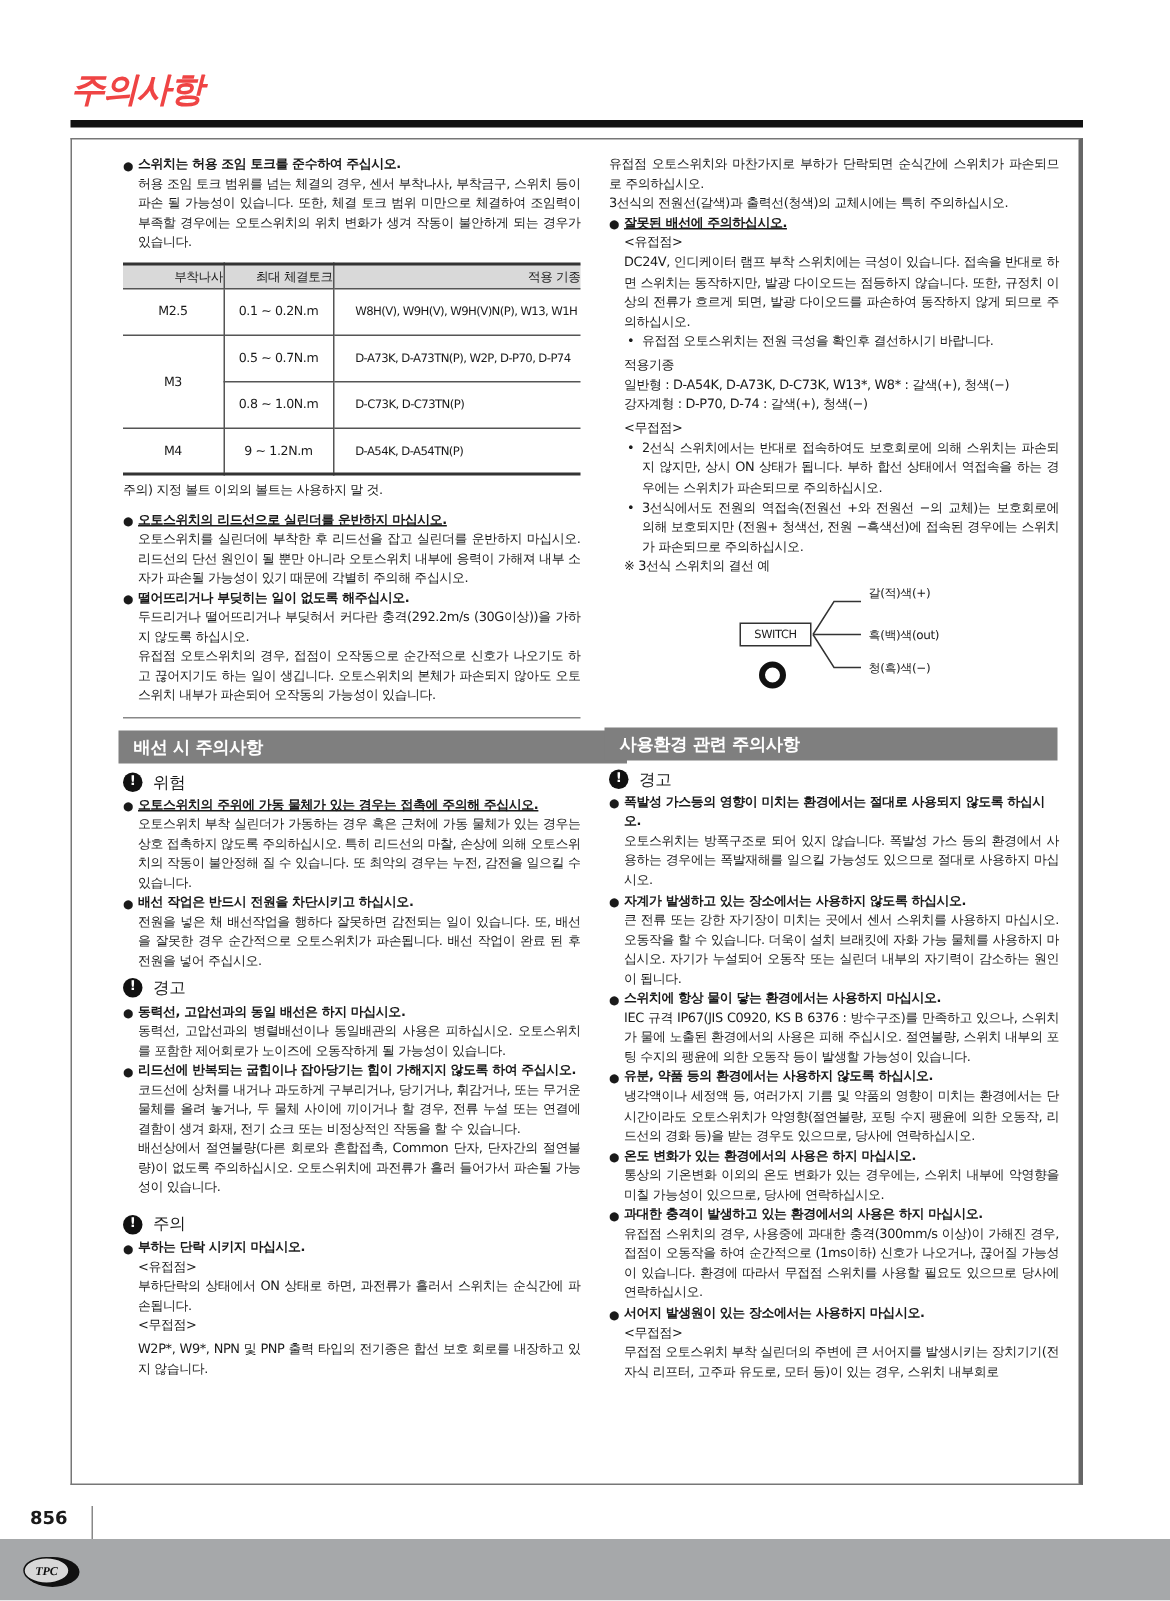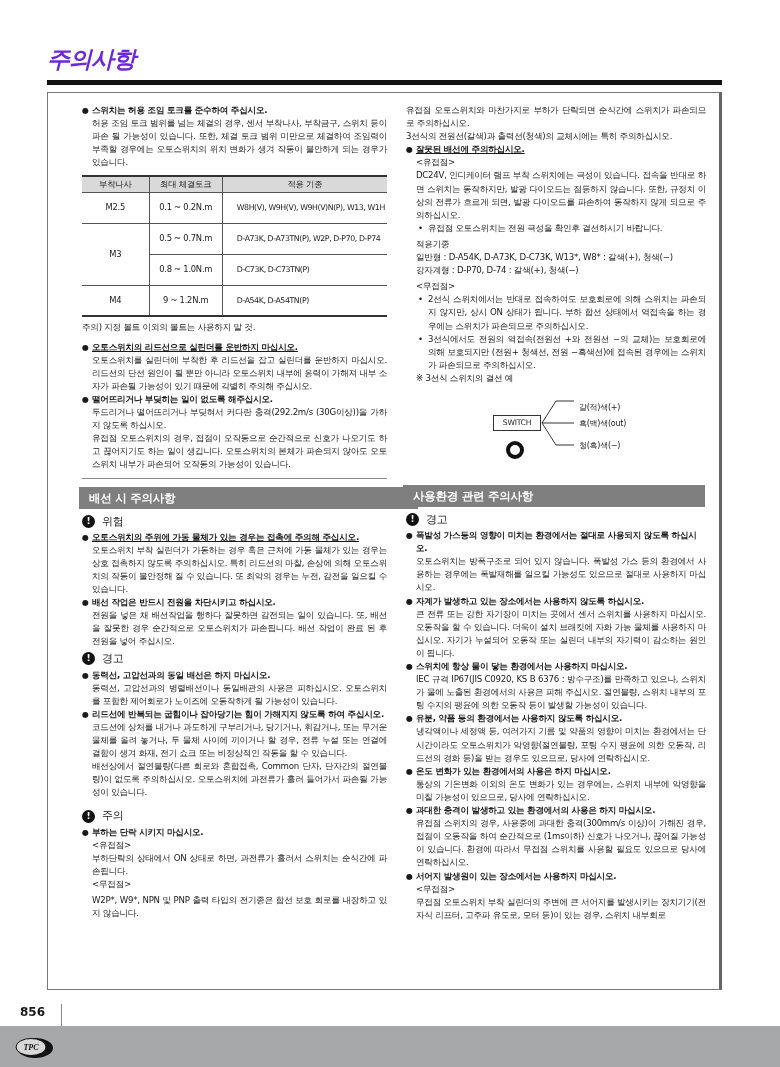--- a/index.html
+++ b/index.html
@@ -6,7 +6,7 @@
   html, body { width: 780px; height: 1067px; background: #fff; overflow: hidden; }
   body { position: relative; font-family: "DejaVu Sans", "Liberation Sans", sans-serif; color: #1a1a1a; }
 
-  .page-title { position: absolute; left: 47px; top: 44px; font-size: 23px; font-weight: bold; letter-spacing: -1px; color: #6d28d9; font-style: italic; }
+  .page-title { position: absolute; left: 47px; top: 44px; font-size: 23px; font-weight: bold; letter-spacing: -1px; color: #ef4444; font-style: italic; }
   .title-rule { position: absolute; left: 47px; top: 80px; width: 435px; height: 5px; background: #111; }
 
   .content-box { position: absolute; left: 47px; top: 92px; width: 435px; height: 898px; border: 1px solid #777; border-right: 3px solid #666; }

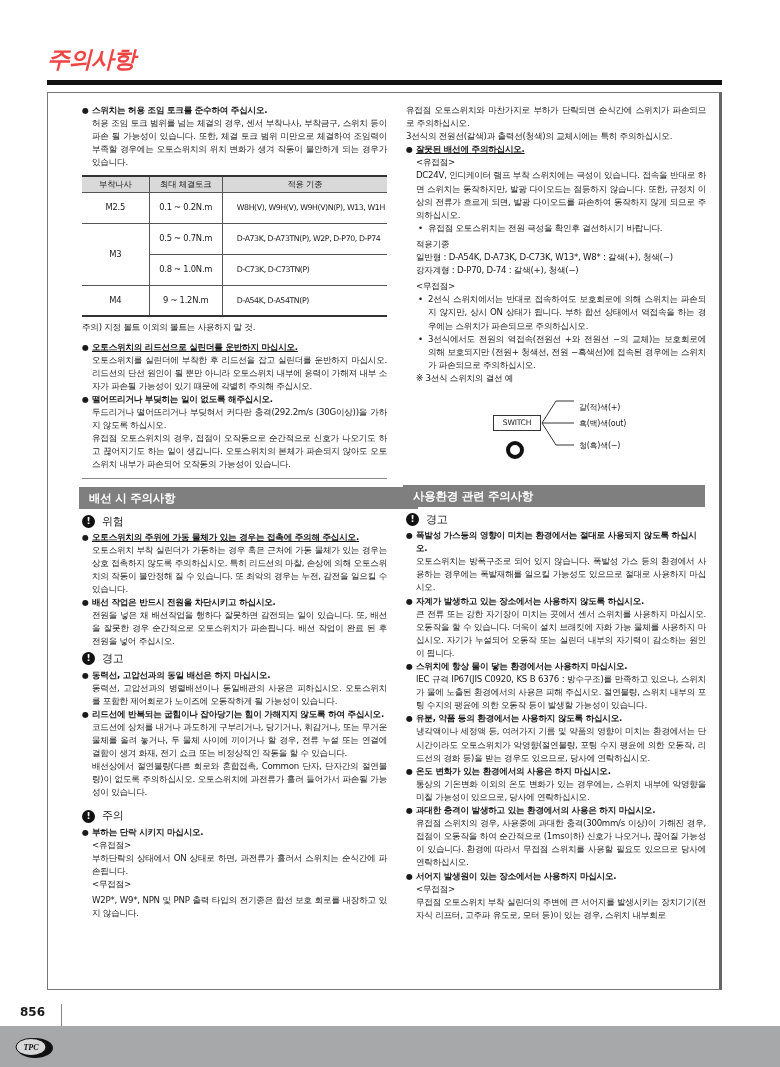--- a/index.html
+++ b/index.html
@@ -24,7 +24,7 @@
   .dotitem::before { content: "•"; position: absolute; left: 12px; }
 
   table.torque { width: 100%; border-collapse: collapse; margin: 6px 0 4px 0; font-size: 8.4px; border-top: 2px solid #333; border-bottom: 2px solid #333; }
-  table.torque th { background: #d9d9d9; font-weight: normal; height: 16px; border-bottom: 1px solid #555; border-right: 1px solid #555; text-align: center; }
+  table.torque th { background: #d9d9d9; font-weight: normal; height: 16px; border-bottom: 1px solid #555; border-right: 1px solid #555; text-align: right; }
   table.torque td { height: 31px; border-bottom: 1px solid #555; border-right: 1px solid #555; text-align: center; }
   table.torque th:last-child, table.torque td:last-child { border-right: none; }
   table.torque td.std { text-align: left; padding-left: 14px; font-size: 7.8px; letter-spacing: -0.4px; }

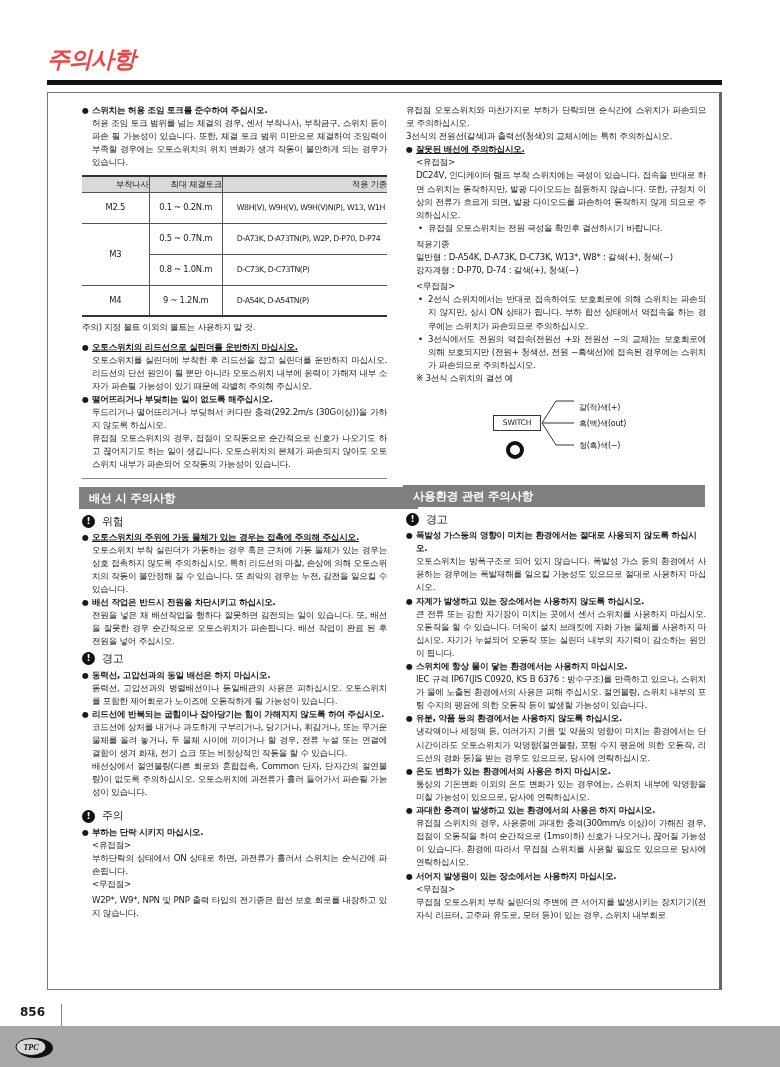--- a/index.html
+++ b/index.html
@@ -152,7 +152,7 @@
     </svg>
     <div class="switch-box">SWITCH</div>
     <div class="ring"></div>
-    <div class="lbl" style="top:12px;">갈(적)색(+)</div>
+    <div class="lbl" style="top:0;">갈(적)색(+)</div>
     <div class="lbl" style="top:28px;">흑(백)색(out)</div>
     <div class="lbl" style="top:50px;">청(흑)색(−)</div>
   </div>

